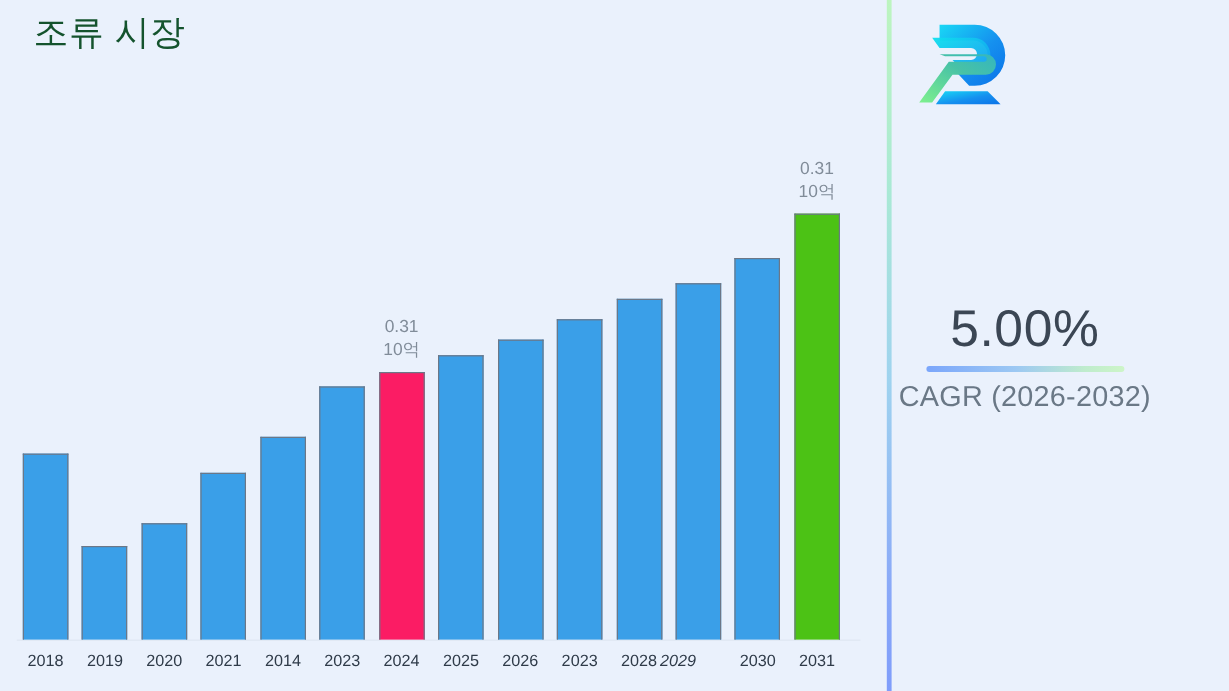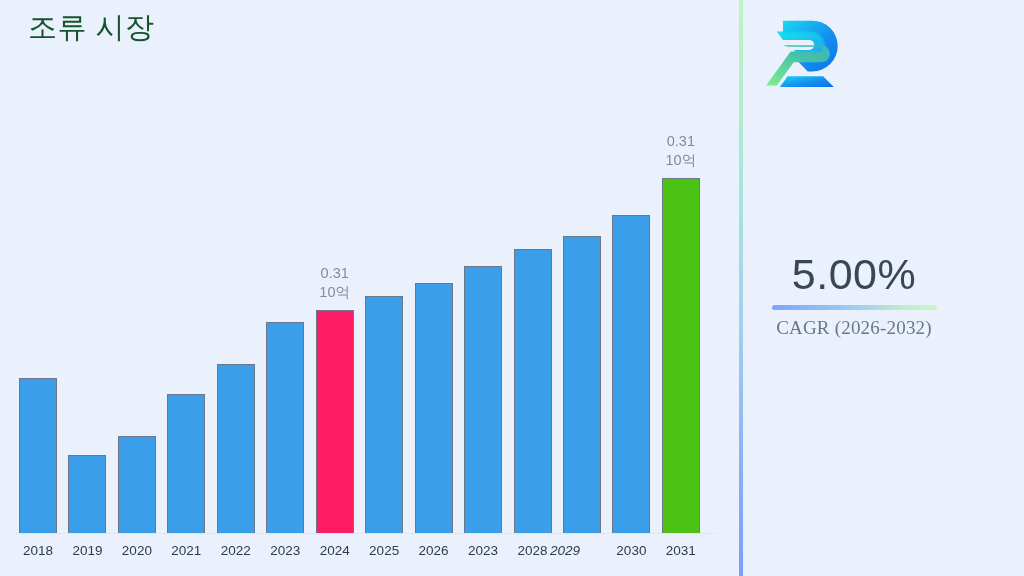--- a/index.html
+++ b/index.html
@@ -148,10 +148,9 @@
     background: linear-gradient(to right, #7ba6fb 0%, #9cc8f3 45%, #bfeccd 80%, #cdf5c8 100%);
   }
   #cagr-caption {
-    font-size: 19px;
+    font-size: 24px;
     color: #6a7886;
     letter-spacing: 0.2px;
-    font-family: Liberation Serif, serif;
   }
 </style>
 </head>

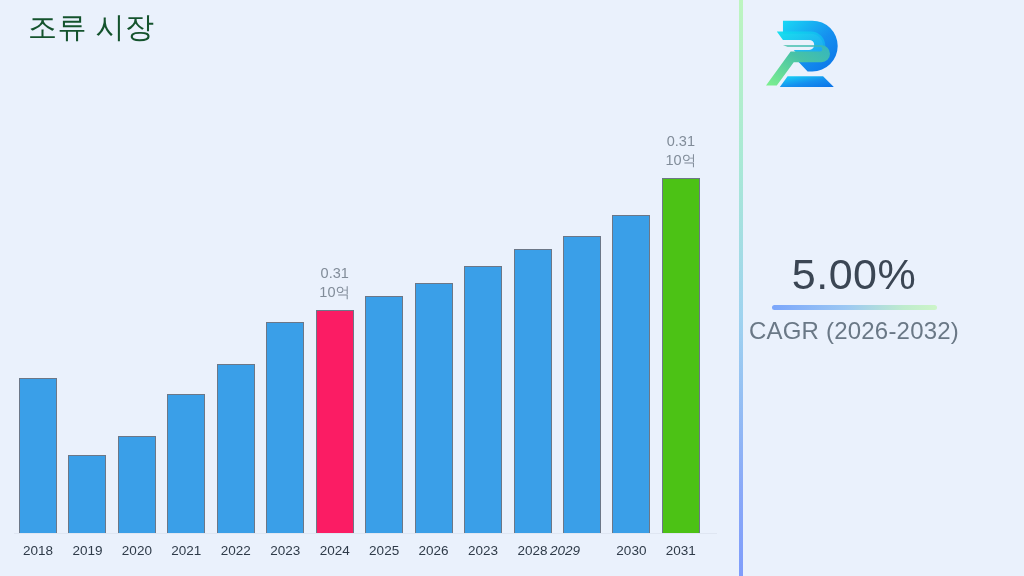--- a/index.html
+++ b/index.html
@@ -174,7 +174,7 @@
         <div class="bar blue" title="2021: 0.139" style="left: 167.35px; top: 394px; width: 38px; height: 139px;"></div>
         <div class="tick-label" style="left: 159.35px; width: 54px;">2021</div>
         <div class="bar blue" title="2022: 0.169" style="left: 216.8px; top: 364px; width: 38px; height: 169px;"></div>
-        <div class="tick-label" style="left: 208.8px; width: 54px;">2022</div>
+        <div class="tick-label" style="left: 208.8px; width: 54px;">2014</div>
         <div class="bar blue" title="2023: 0.211" style="left: 266.25px; top: 322px; width: 38px; height: 211px;"></div>
         <div class="tick-label" style="left: 258.25px; width: 54px;">2023</div>
         <div class="bar pink" title="2024: 0.22" style="left: 315.7px; top: 310px; width: 38px; height: 223px;"></div>

